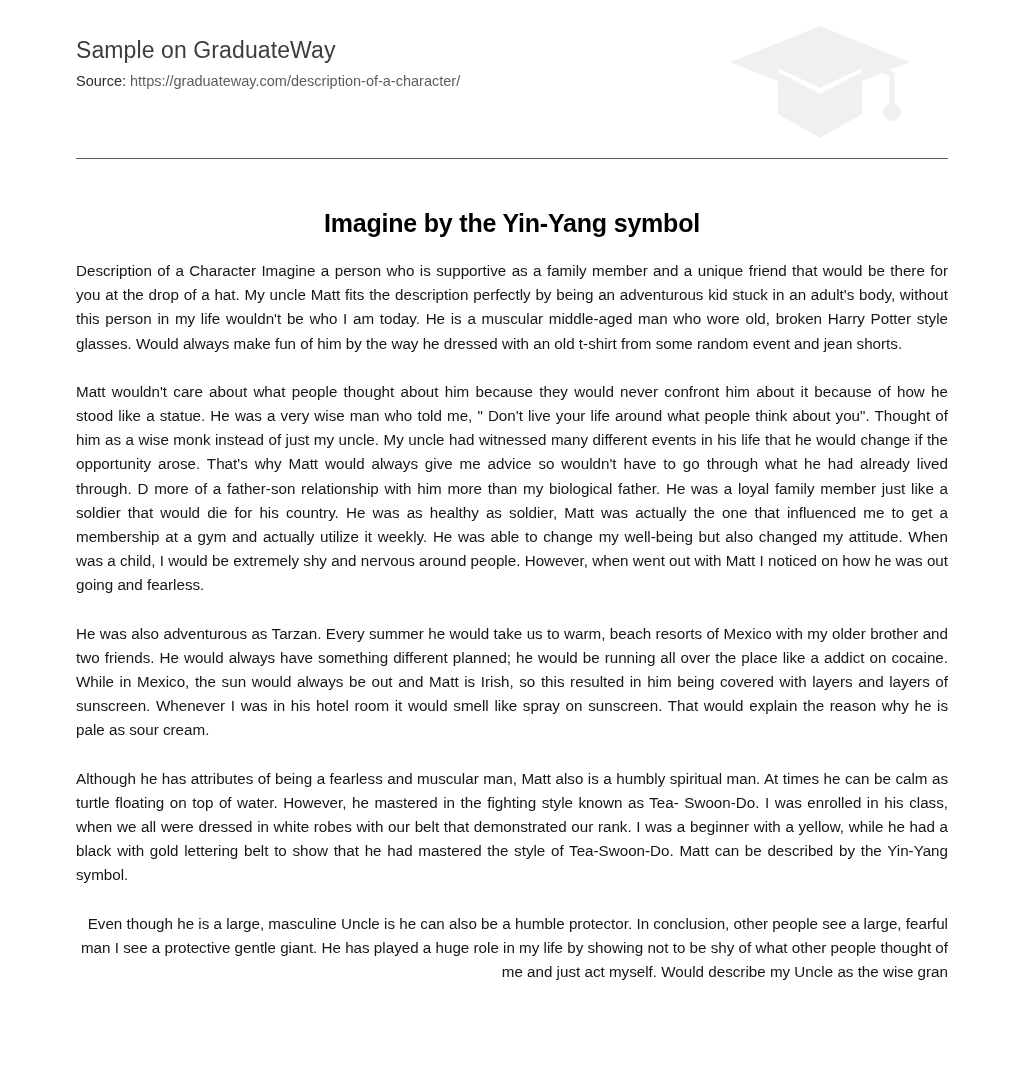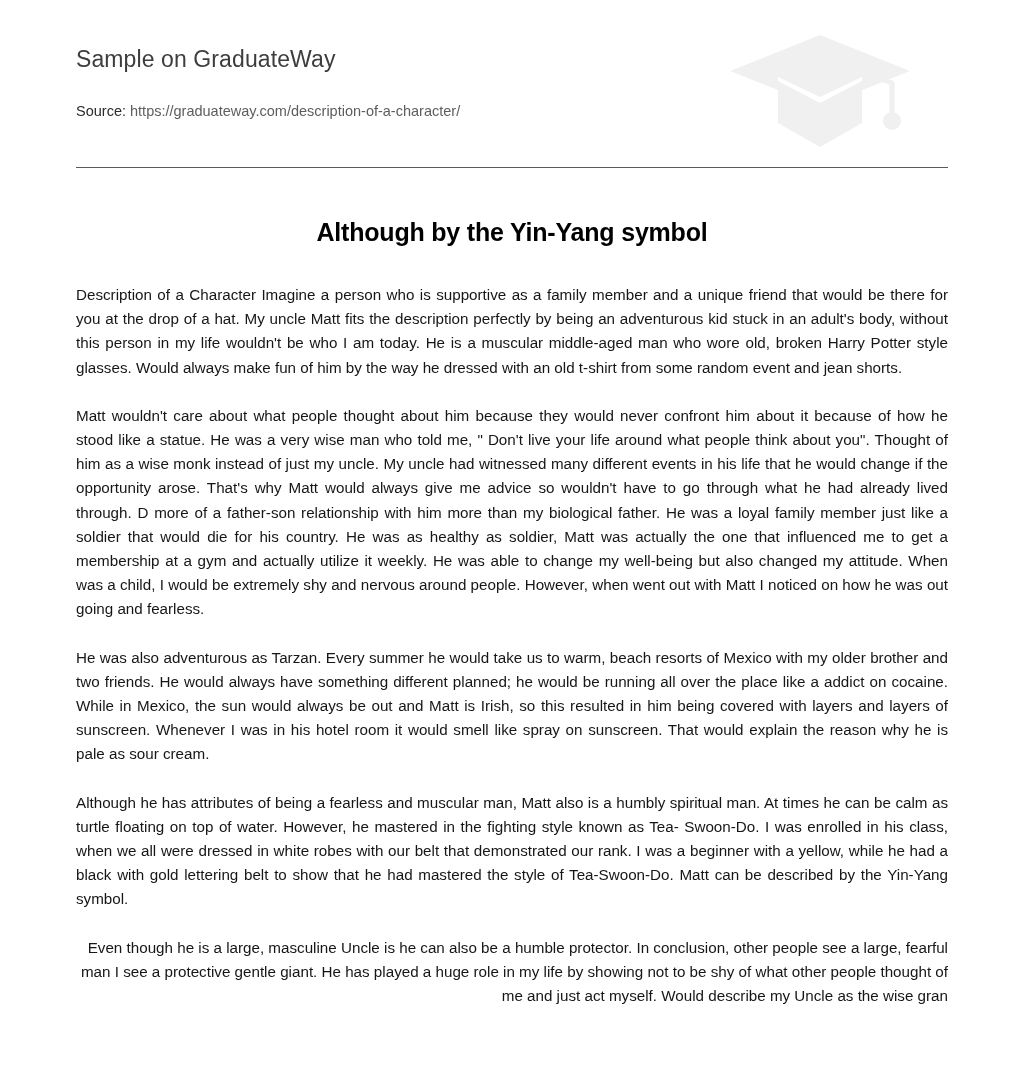--- a/index.html
+++ b/index.html
@@ -20,7 +20,7 @@
     width: 1024px;
     height: 1070px;
     box-sizing: border-box;
-    padding: 9px 76px;
+    padding: 0 76px;
   }
 
   

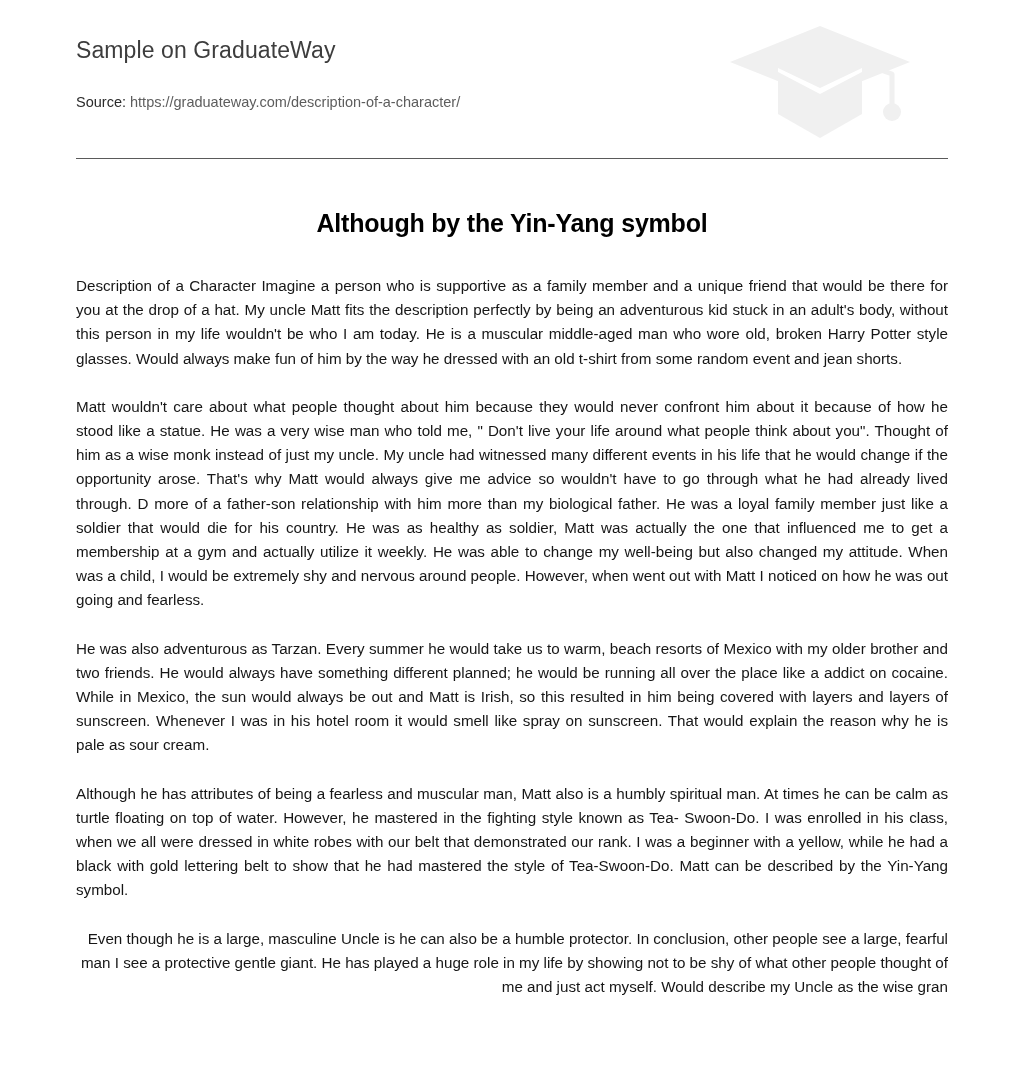--- a/index.html
+++ b/index.html
@@ -39,7 +39,7 @@
     margin: 0;
   }
   .source-line {
-    margin-top: 29px;
+    margin-top: 8px;
     font-size: 14.5px;
     line-height: 18px;
     white-space: nowrap;

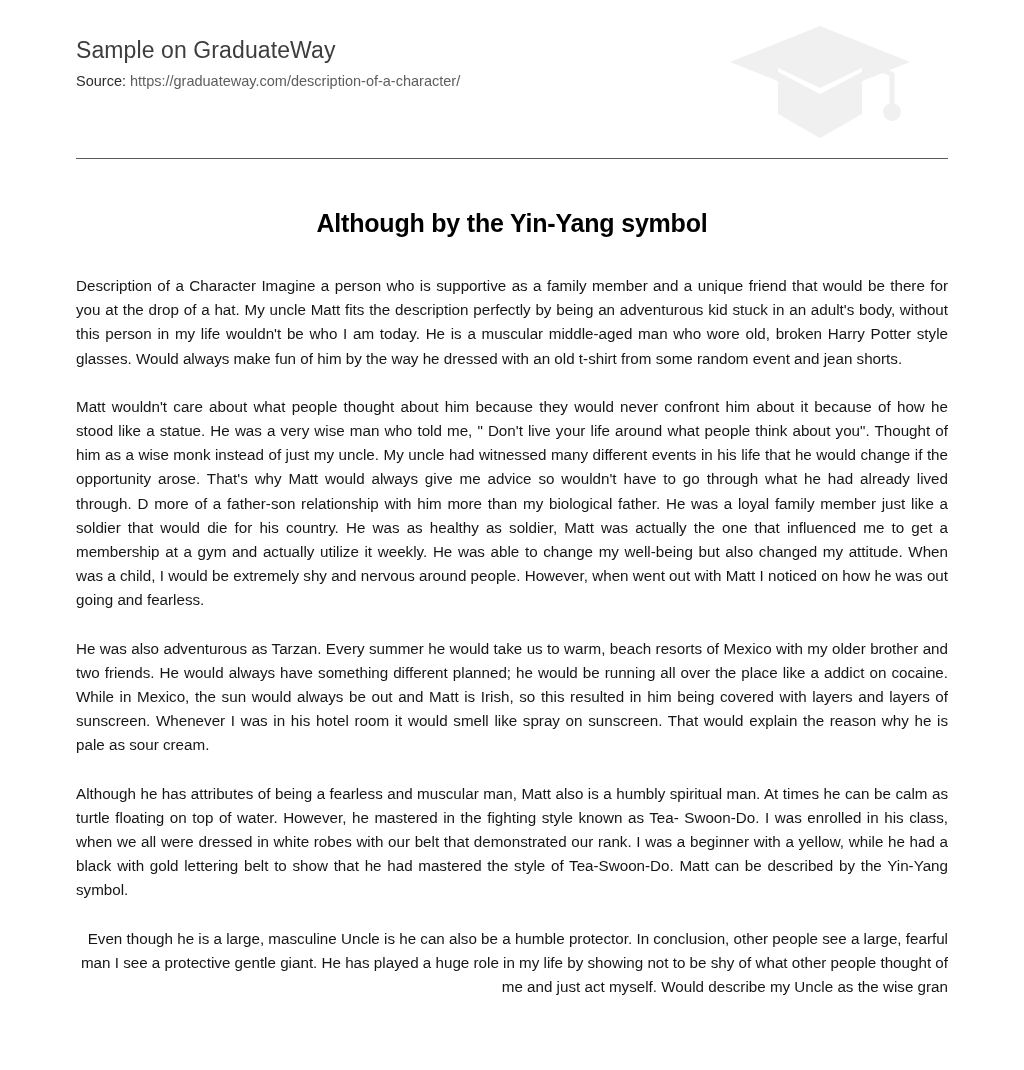--- a/index.html
+++ b/index.html
@@ -132,7 +132,7 @@
 
   <hr class="divider">
 
-  <h2 class="essay-title">Although by the Yin-Yang symbol</h2>
+  <h2 class="essay-title">Imagine by the Yin-Yang symbol</h2>
 
   <div class="essay-body">
     <p>Description of a Character Imagine a person who is supportive as a family member and a unique friend that would be there for you at the drop of a hat. My uncle Matt fits the description perfectly by being an adventurous kid stuck in an adult's body, without this person in my life wouldn't be who I am today. He is a muscular middle-aged man who wore old, broken Harry Potter style glasses. Would always make fun of him by the way he dressed with an old t-shirt from some random event and jean shorts.</p>

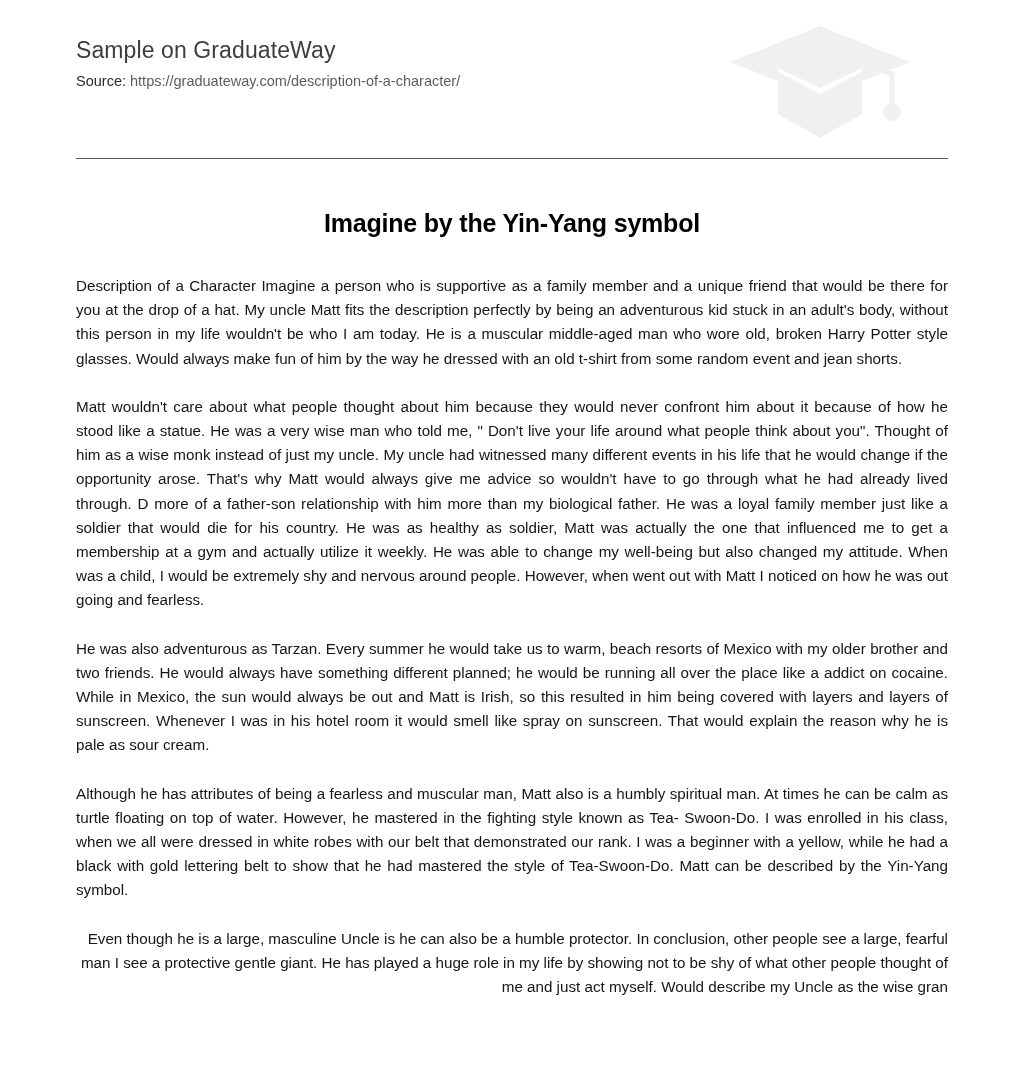--- a/index.html
+++ b/index.html
@@ -85,7 +85,7 @@
 
   
   .essay-body {
-    margin-top: 35px;
+    margin-top: 20px;
     width: 872px;
   }
   .essay-body p {

